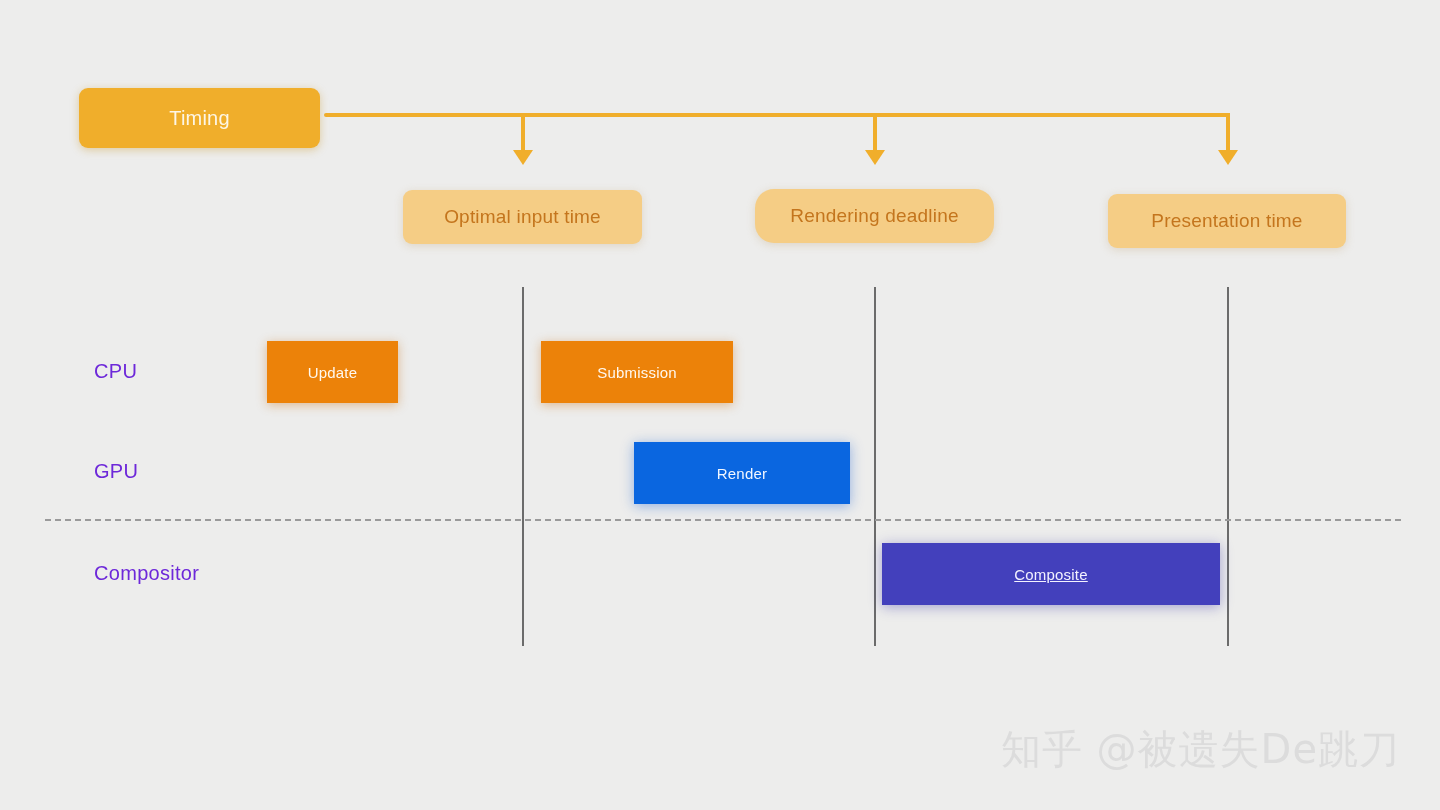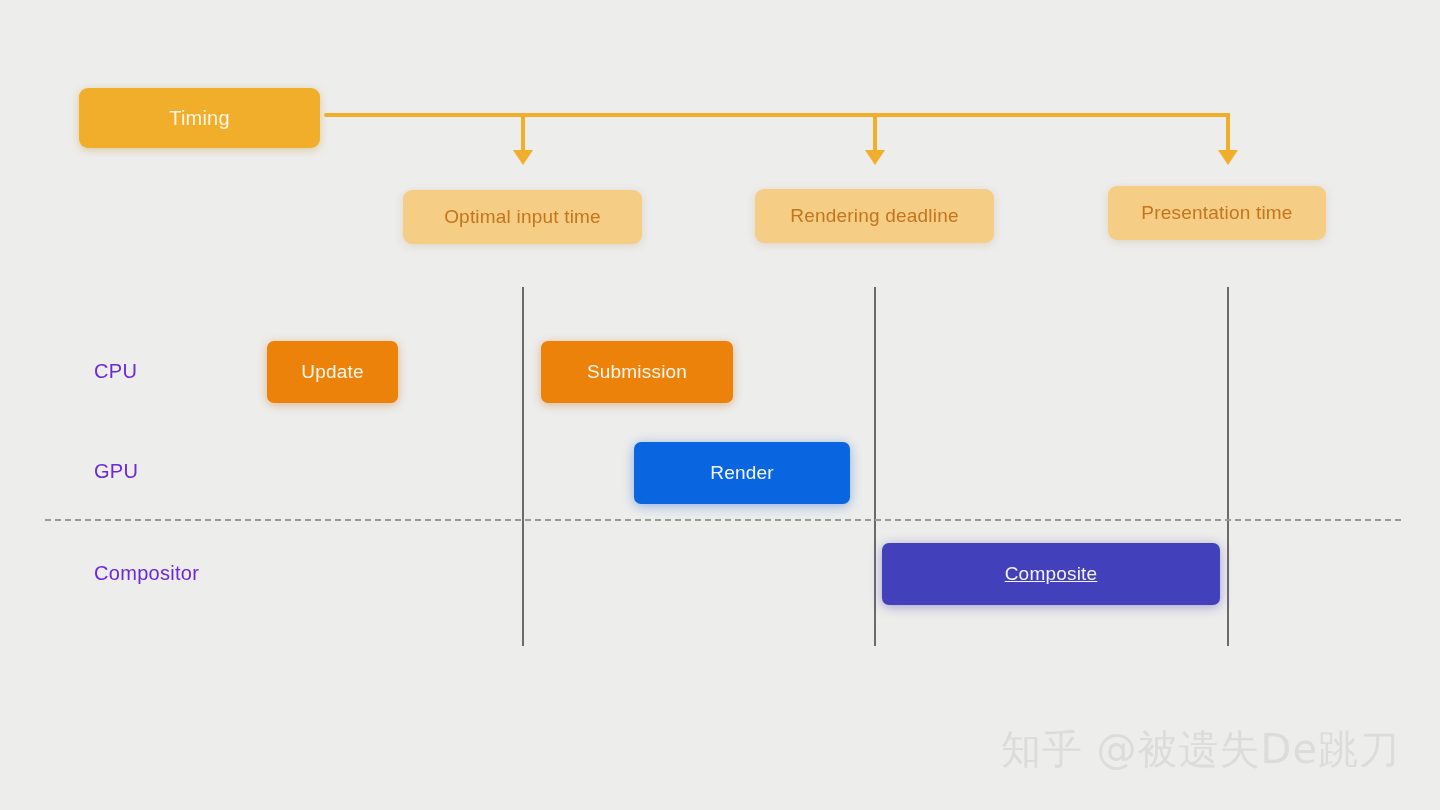--- a/index.html
+++ b/index.html
@@ -52,7 +52,7 @@
     box-shadow: 0 2px 8px rgba(190,160,110,.30);
   }
   .ms-optimal     { left: 403px;  top: 190px; width: 239px; }
-  .ms-rendering   { left: 755px;  top: 189px; width: 239px; }
+  .ms-rendering   { left: 755px;  top: 189px; width: 239px; border-radius: 19px; }
   .ms-presentation{ left: 1108px; top: 186px; width: 218px; }
 
   

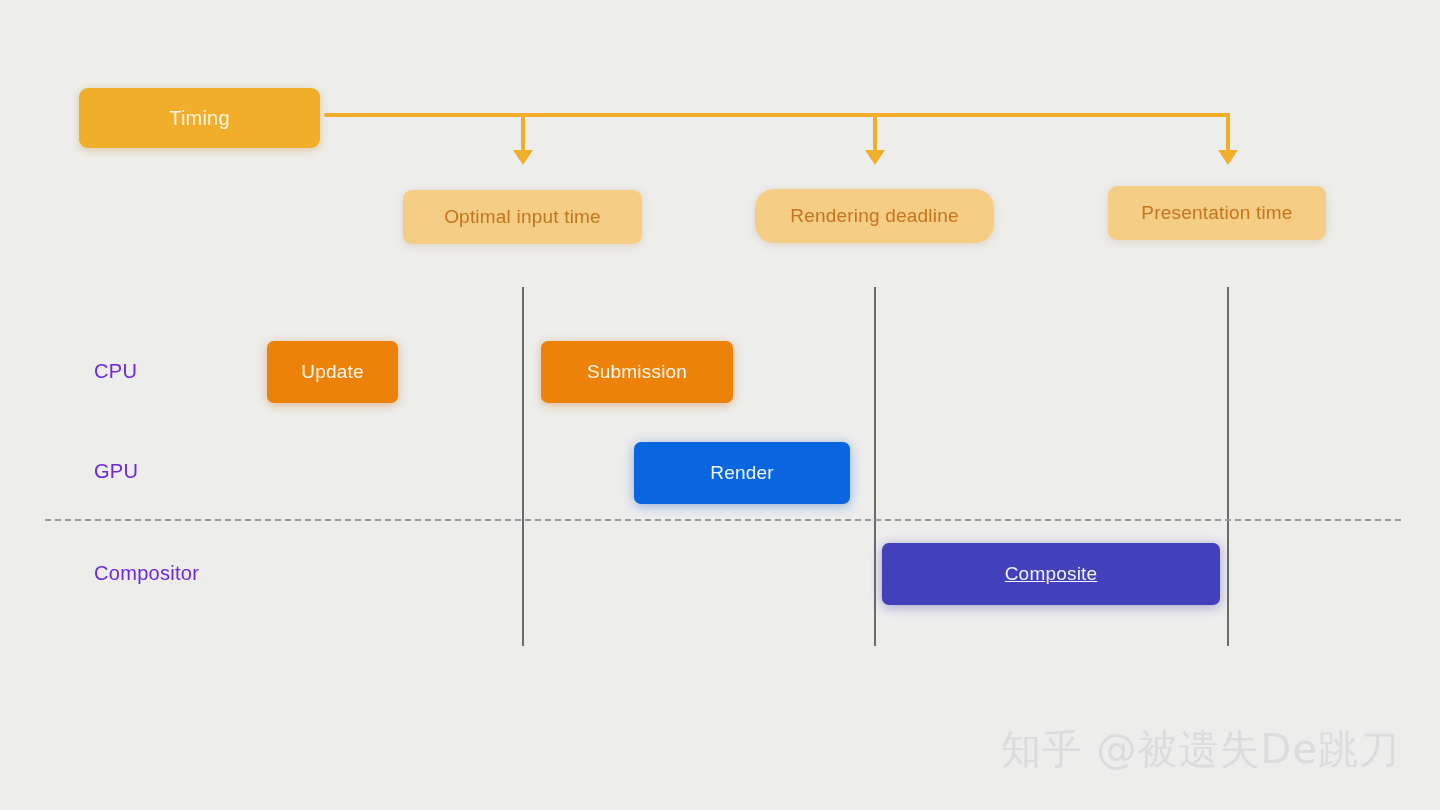--- a/index.html
+++ b/index.html
@@ -53,7 +53,7 @@
   }
   .ms-optimal     { left: 403px;  top: 190px; width: 239px; }
   .ms-rendering   { left: 755px;  top: 189px; width: 239px; border-radius: 19px; }
-  .ms-presentation{ left: 1108px; top: 186px; width: 218px; }
+  .ms-presentation{ left: 1108px; top: 194px; width: 238px; }
 
   
   .conn-h {

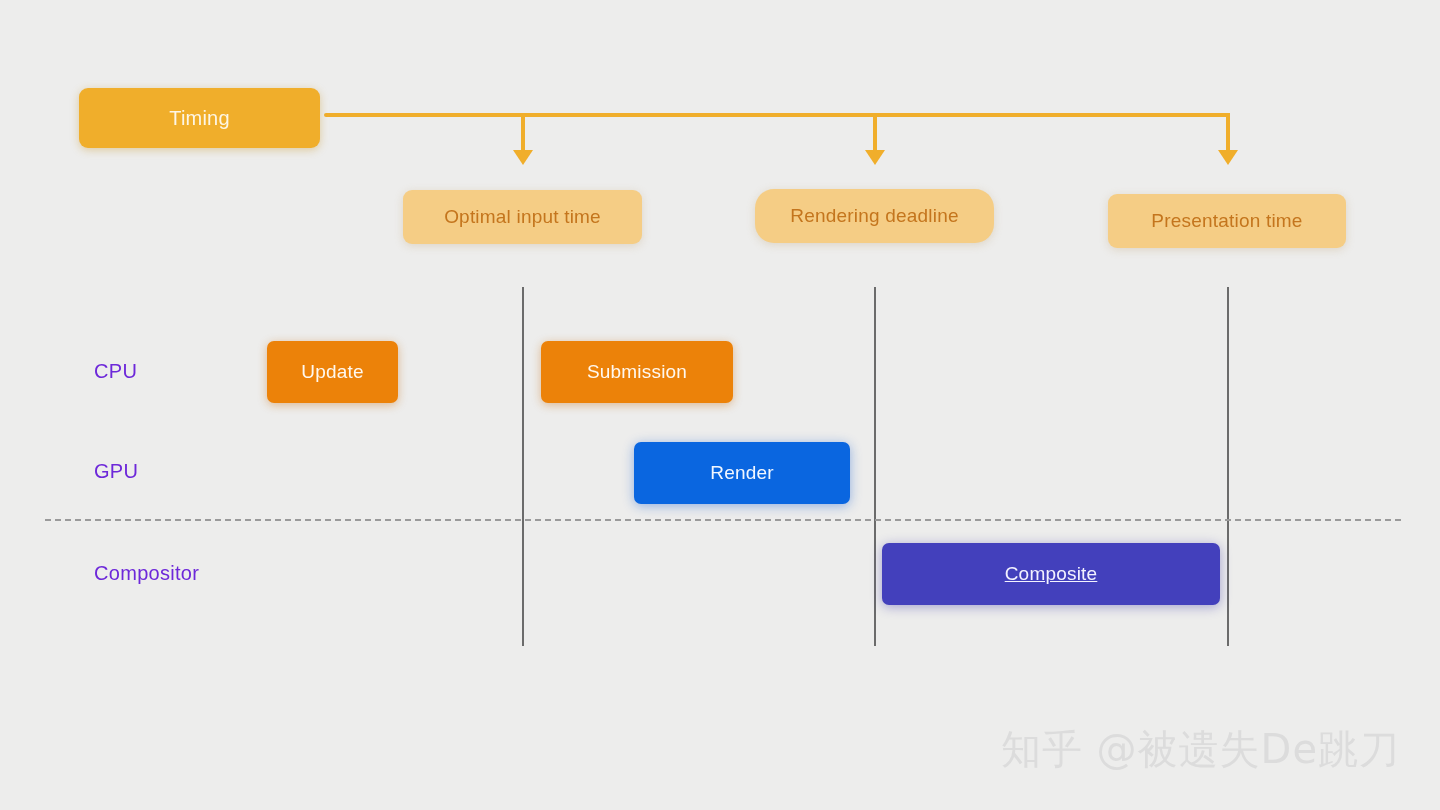--- a/index.html
+++ b/index.html
@@ -124,9 +124,9 @@
 
   
   .task {
-    font-size: 19px;
+    font-size: 15px;
     height: 62px;
-    border-radius: 7px;
+    border-radius: 0;
   }
   .task-update {
     left: 267px; top: 341px; width: 131px;

